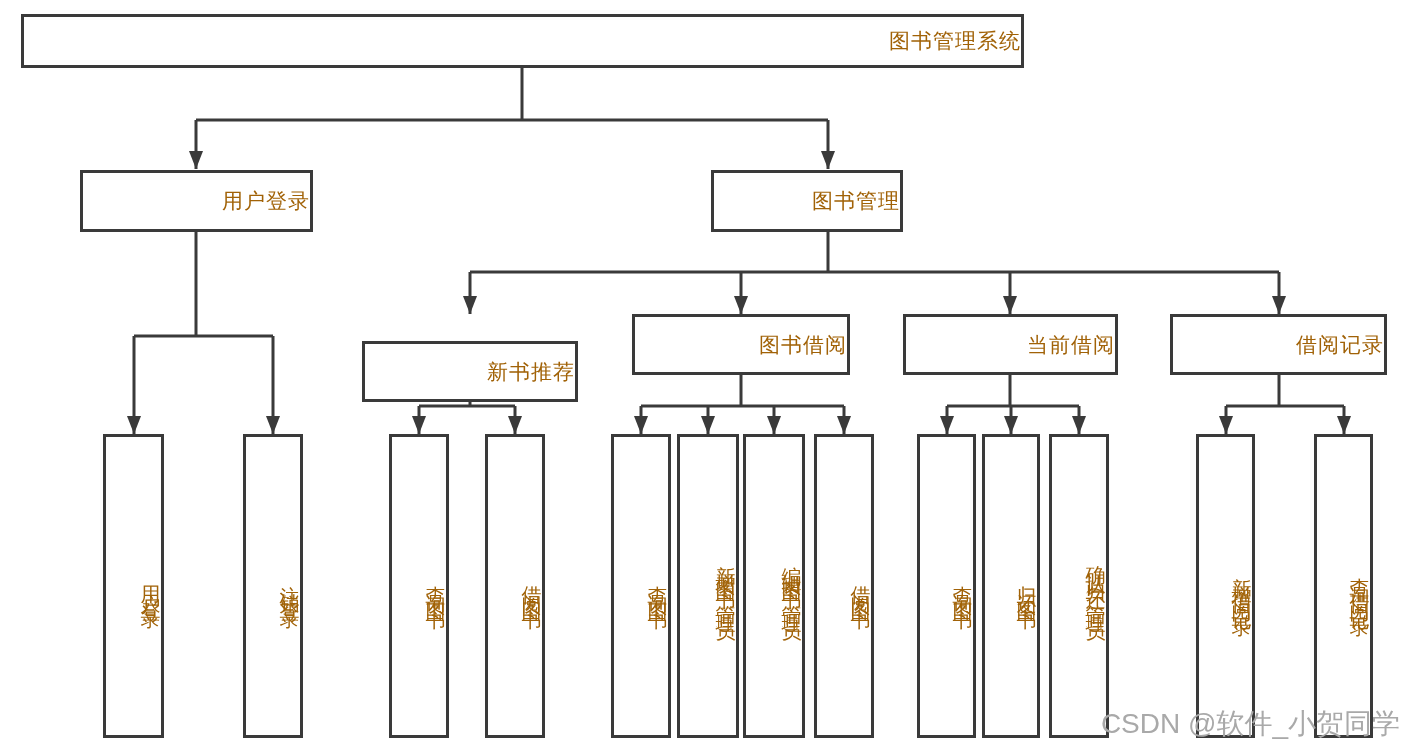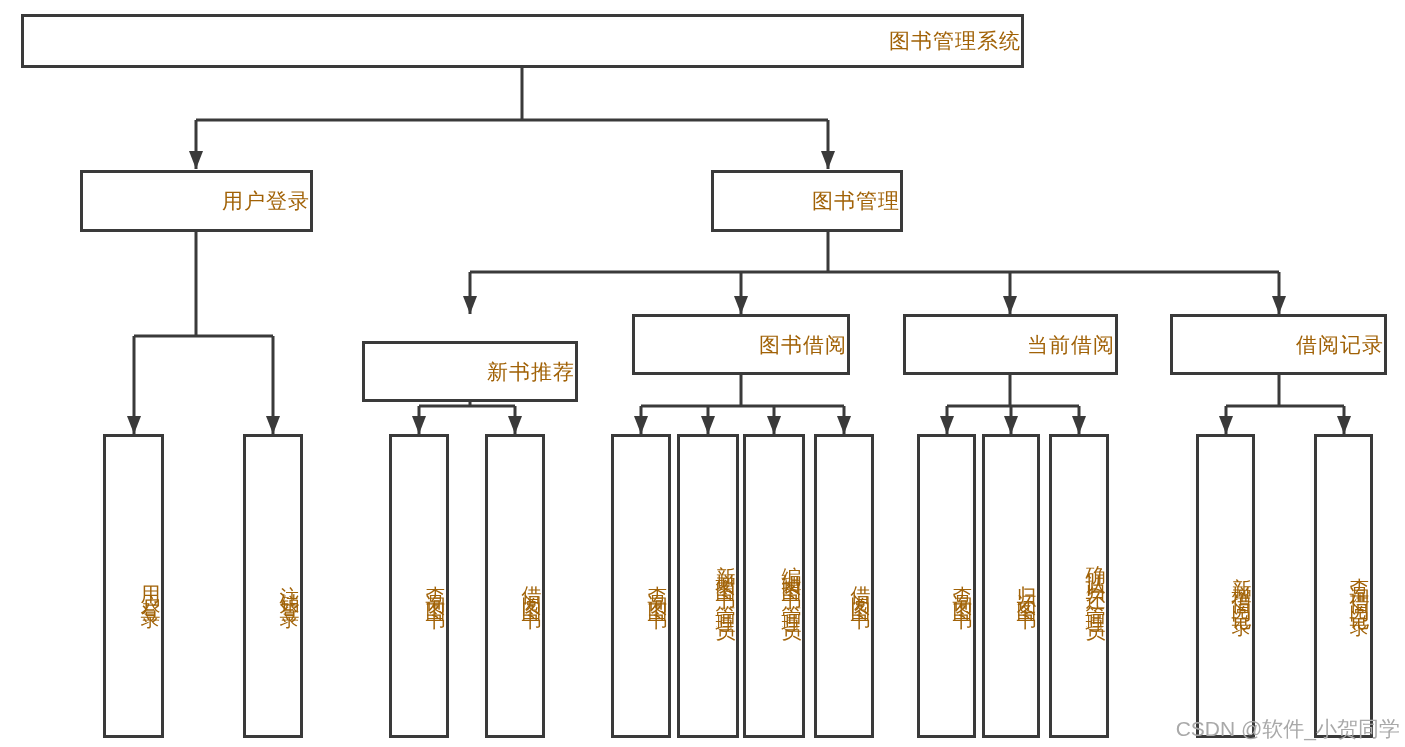--- a/index.html
+++ b/index.html
@@ -23,7 +23,7 @@
   }
   .watermark{
     position:absolute;right:5px;bottom:4px;z-index:5;
-    font-size:21px;color:#a9a9a9;letter-spacing:0px;white-space:nowrap;
+    font-size:28px;color:#a9a9a9;letter-spacing:0px;white-space:nowrap;
   }
 </style>
 </head>

